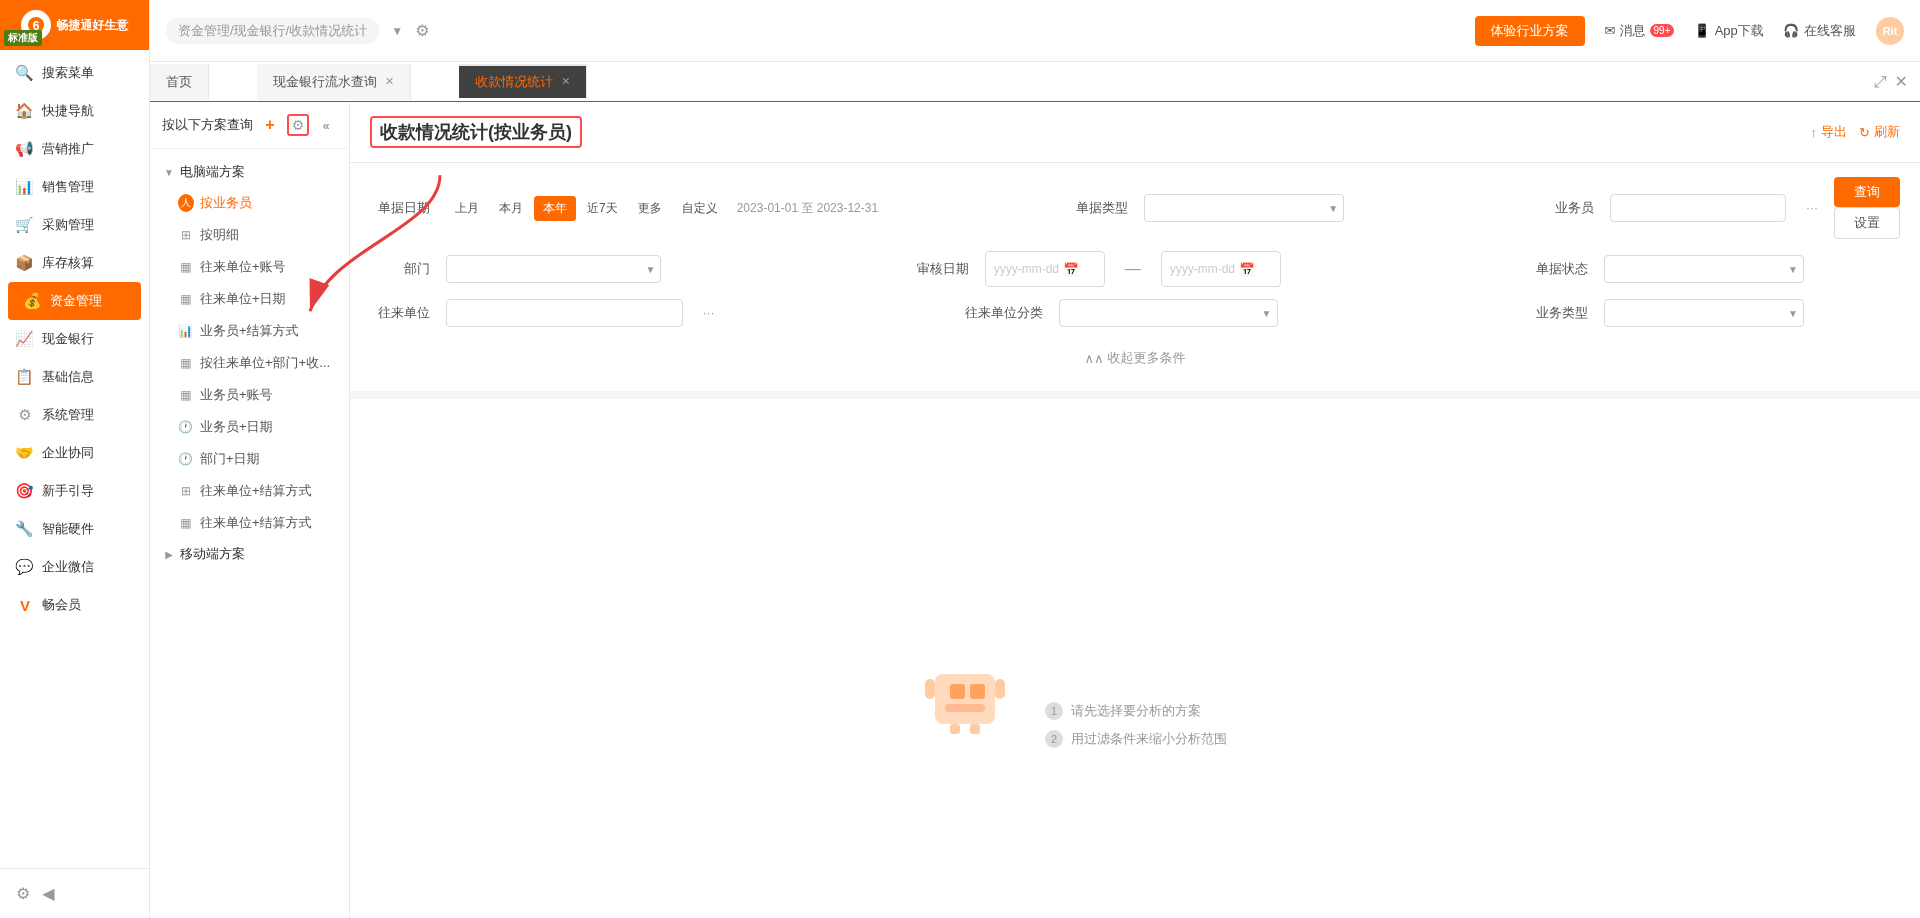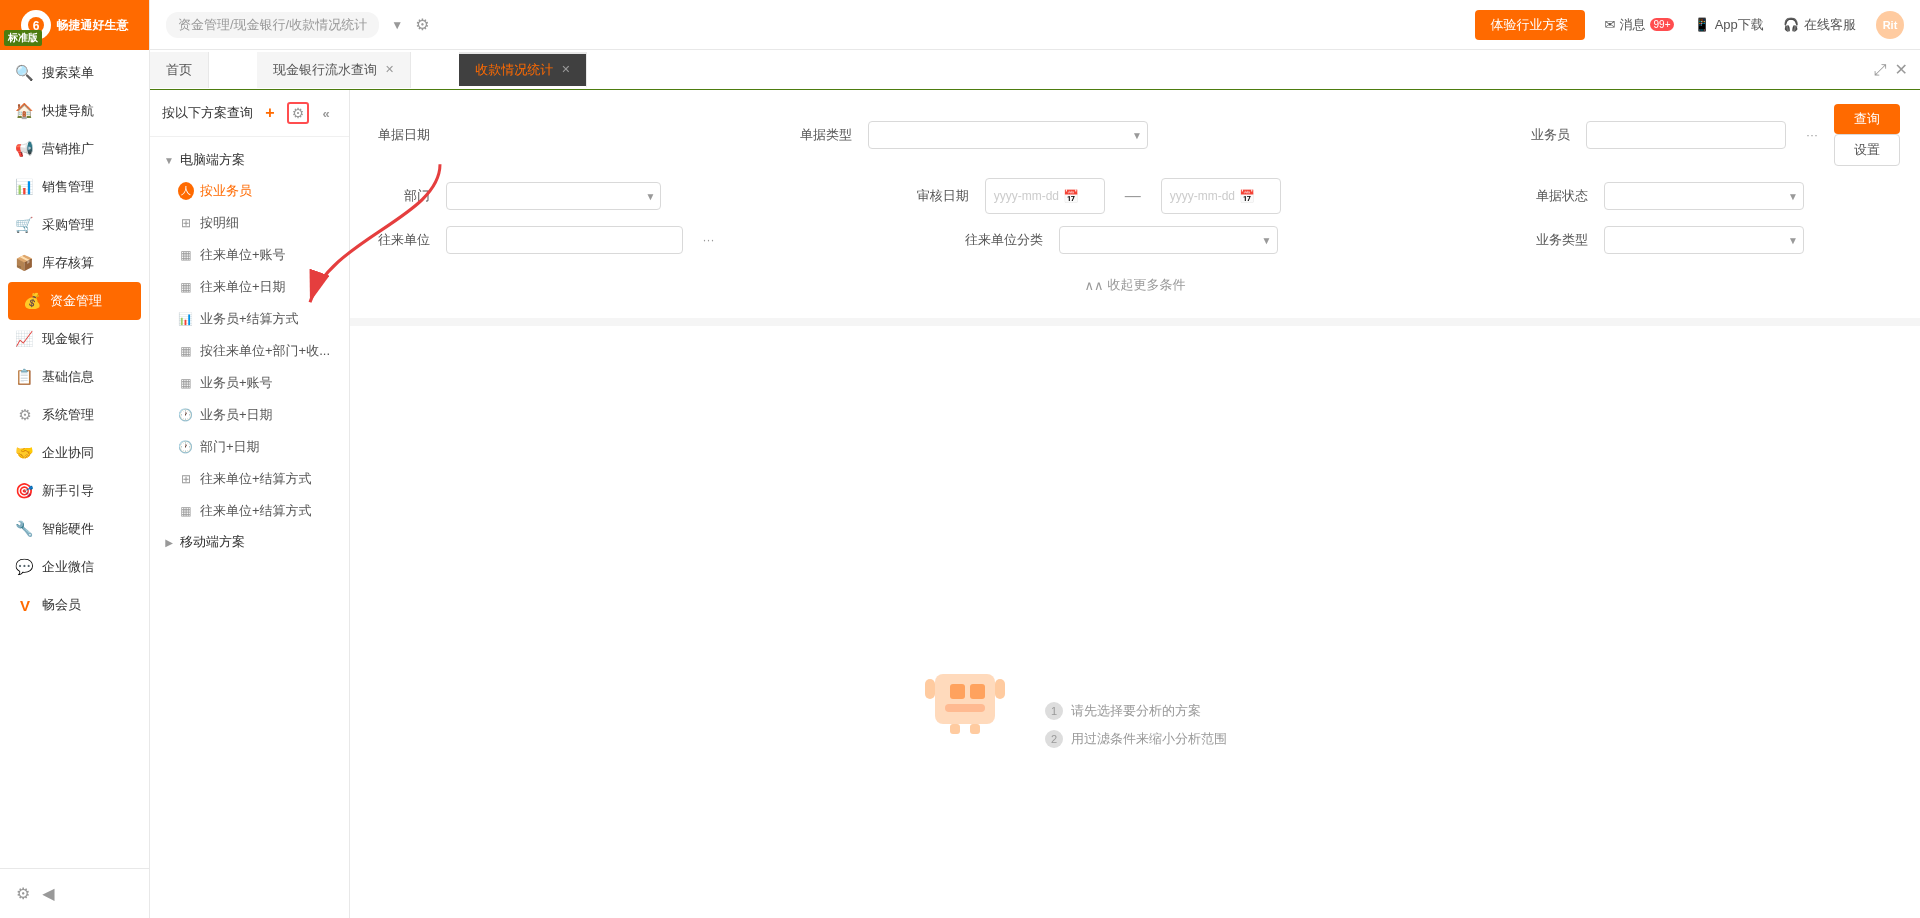--- a/index.html
+++ b/index.html
@@ -100,7 +100,7 @@
 
     
     .top-header {
-      height: 50px;
+      height: 62px;
       background: #fff;
       border-bottom: 1px solid #e8e8e8;
       display: flex;

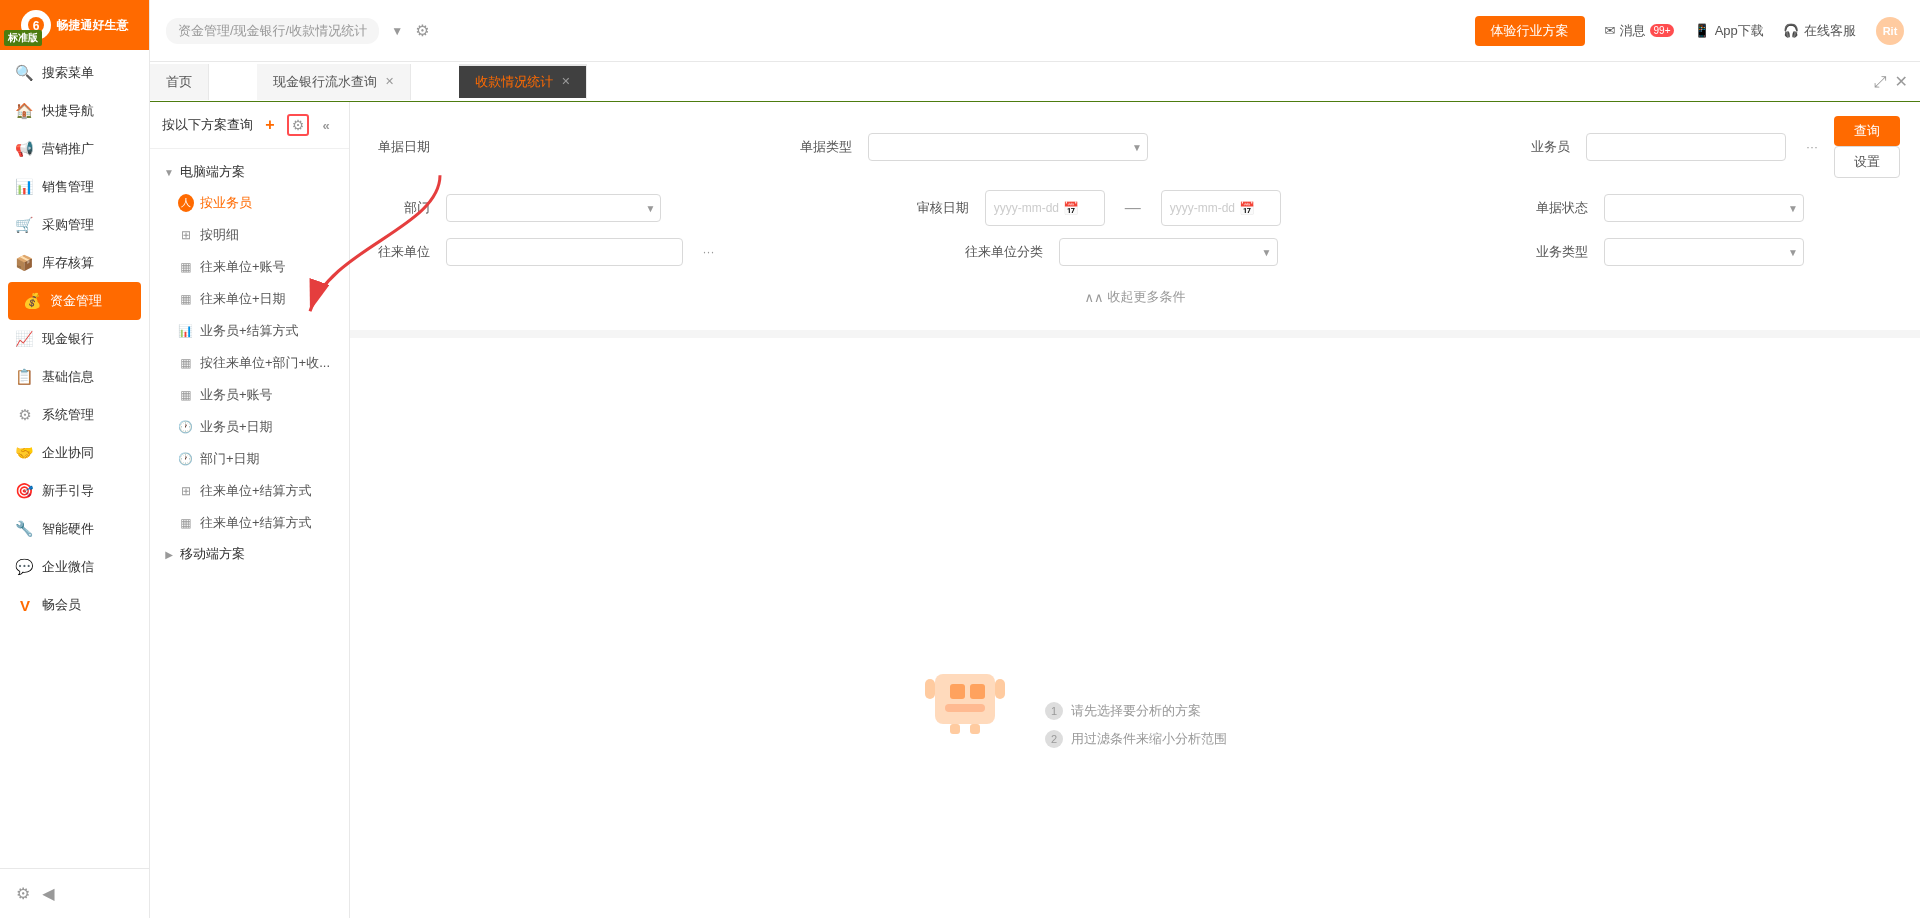--- a/index.html
+++ b/index.html
@@ -759,6 +759,19 @@
 
     <div class="right-panel">
 
+      <div class="page-title-bar">
+        <span class="page-title-text">收款情况统计(按业务员)</span>
+        <div class="page-title-actions">
+          <button class="action-btn">
+            <span>↑</span>
+            <span>导出</span>
+          </button>
+          <button class="action-btn">
+            <span>↻</span>
+            <span>刷新</span>
+          </button>
+        </div>
+      </div>
 
       <div class="filter-area">
 

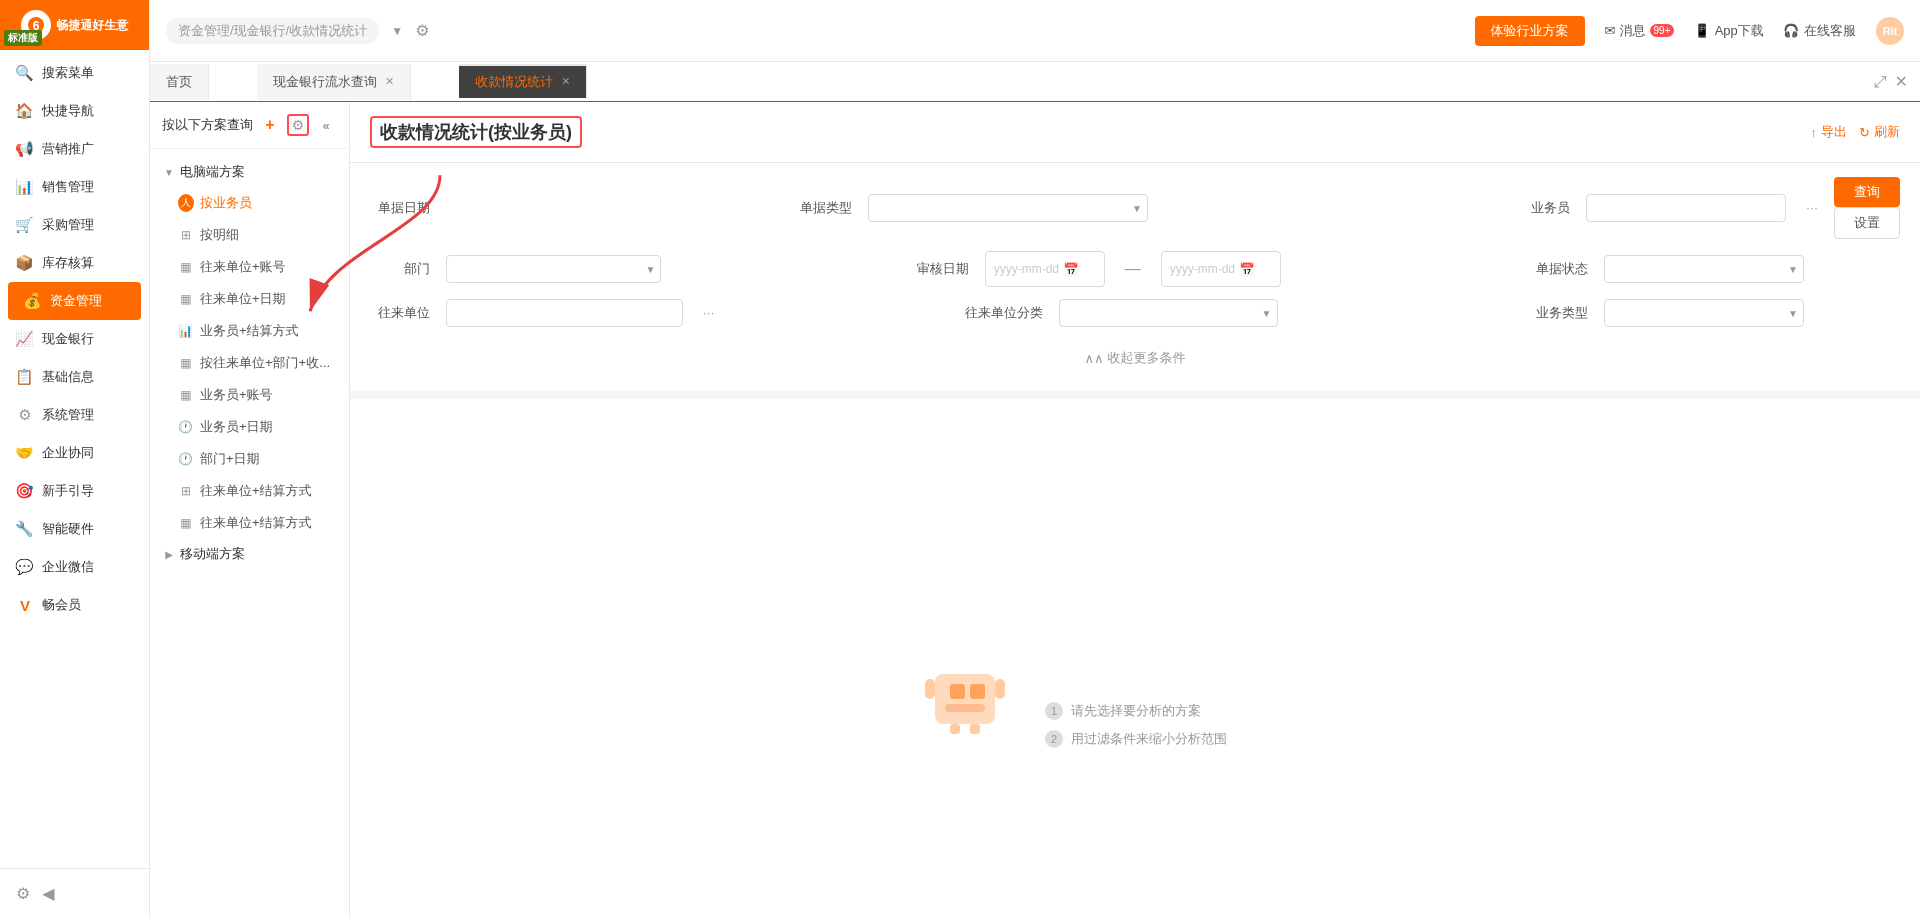--- a/index.html
+++ b/index.html
@@ -777,6 +777,17 @@
 
         <div class="filter-row">
           <span class="filter-label">单据日期</span>
+          <div class="filter-control">
+            <div class="date-tabs">
+              <span class="date-tab">上月</span>
+              <span class="date-tab">本月</span>
+              <span class="date-tab active">本年</span>
+              <span class="date-tab">近7天</span>
+              <span class="date-tab">更多</span>
+              <span class="date-tab">自定义</span>
+            </div>
+            <span class="date-range-text">2023-01-01 至 2023-12-31</span>
+          </div>
           <div style="flex:1;"></div>
           <span class="filter-label">单据类型</span>
           <div class="filter-select-wrap" style="flex:1;max-width:280px;">

